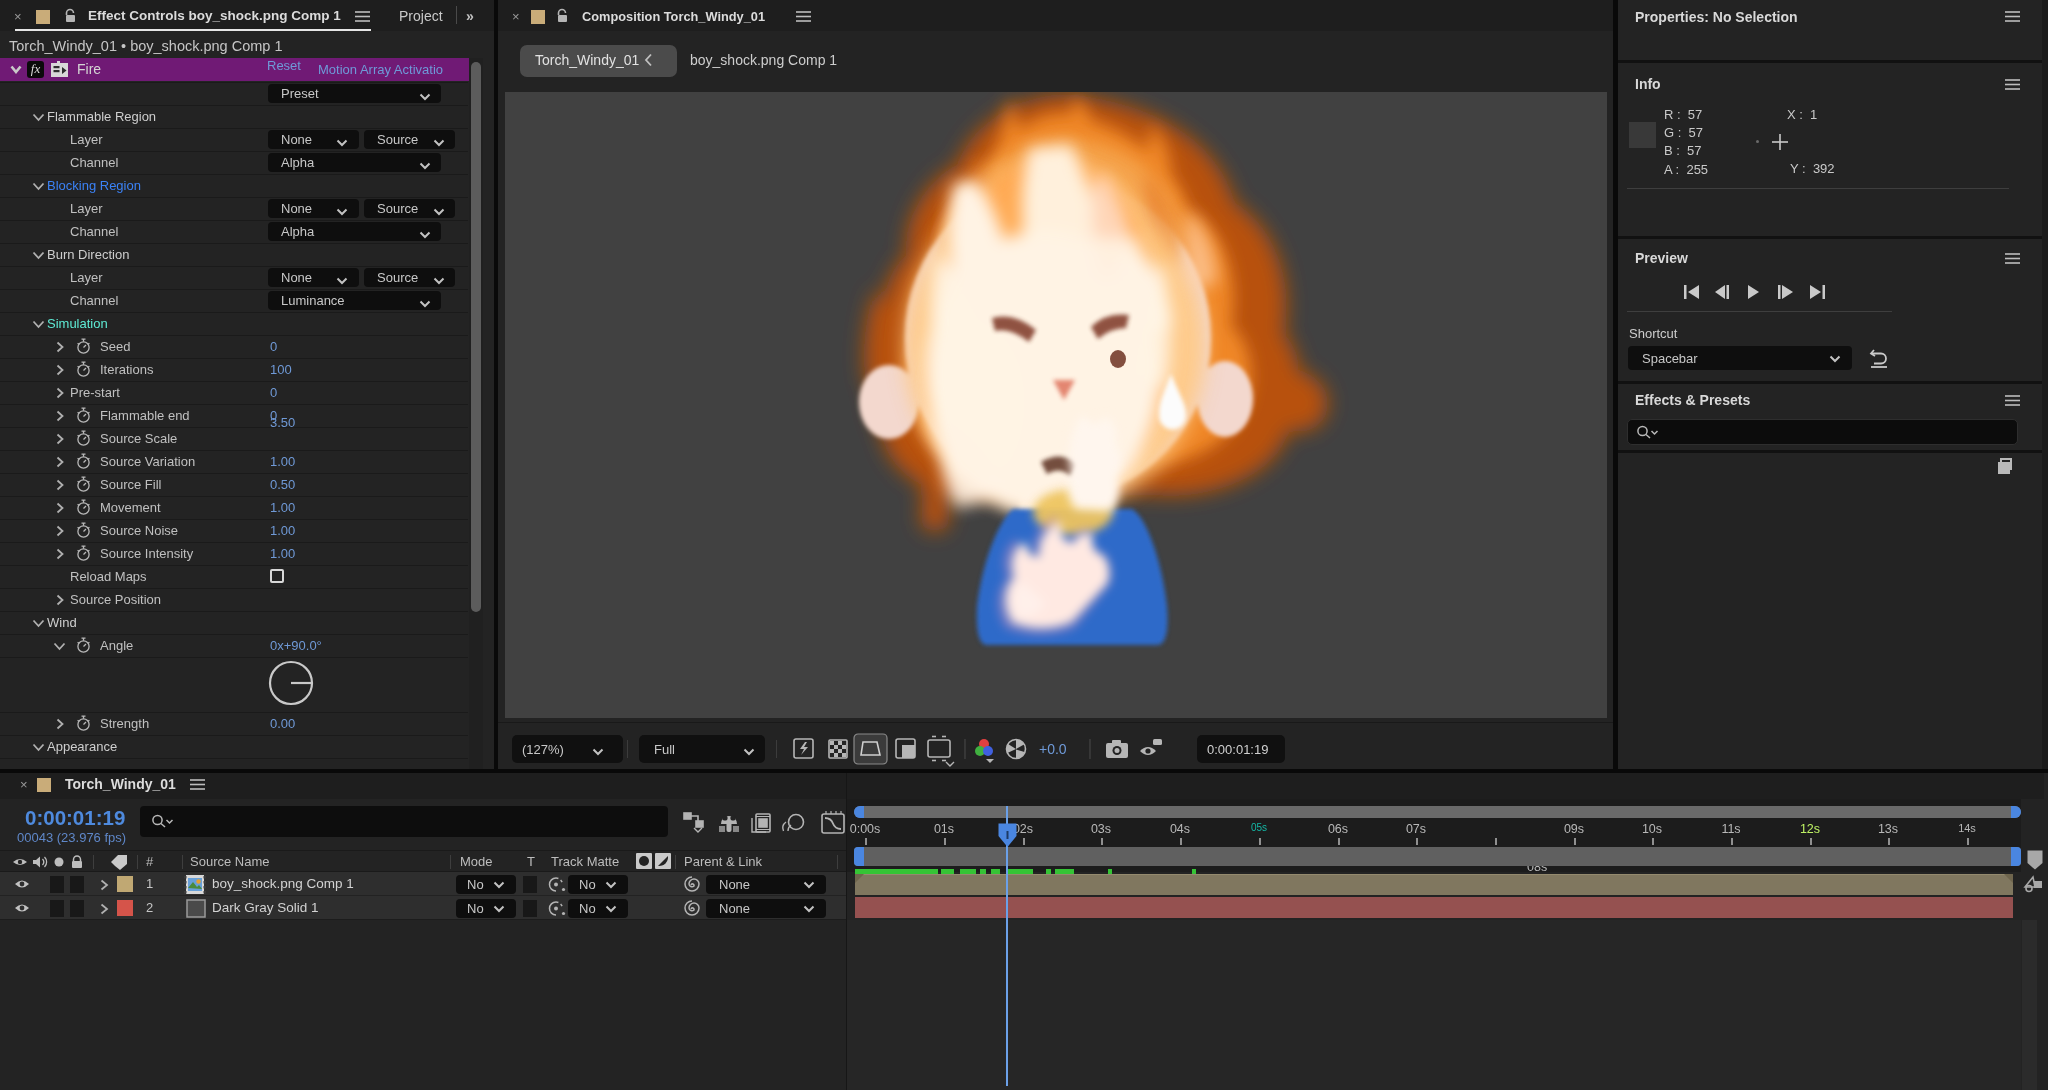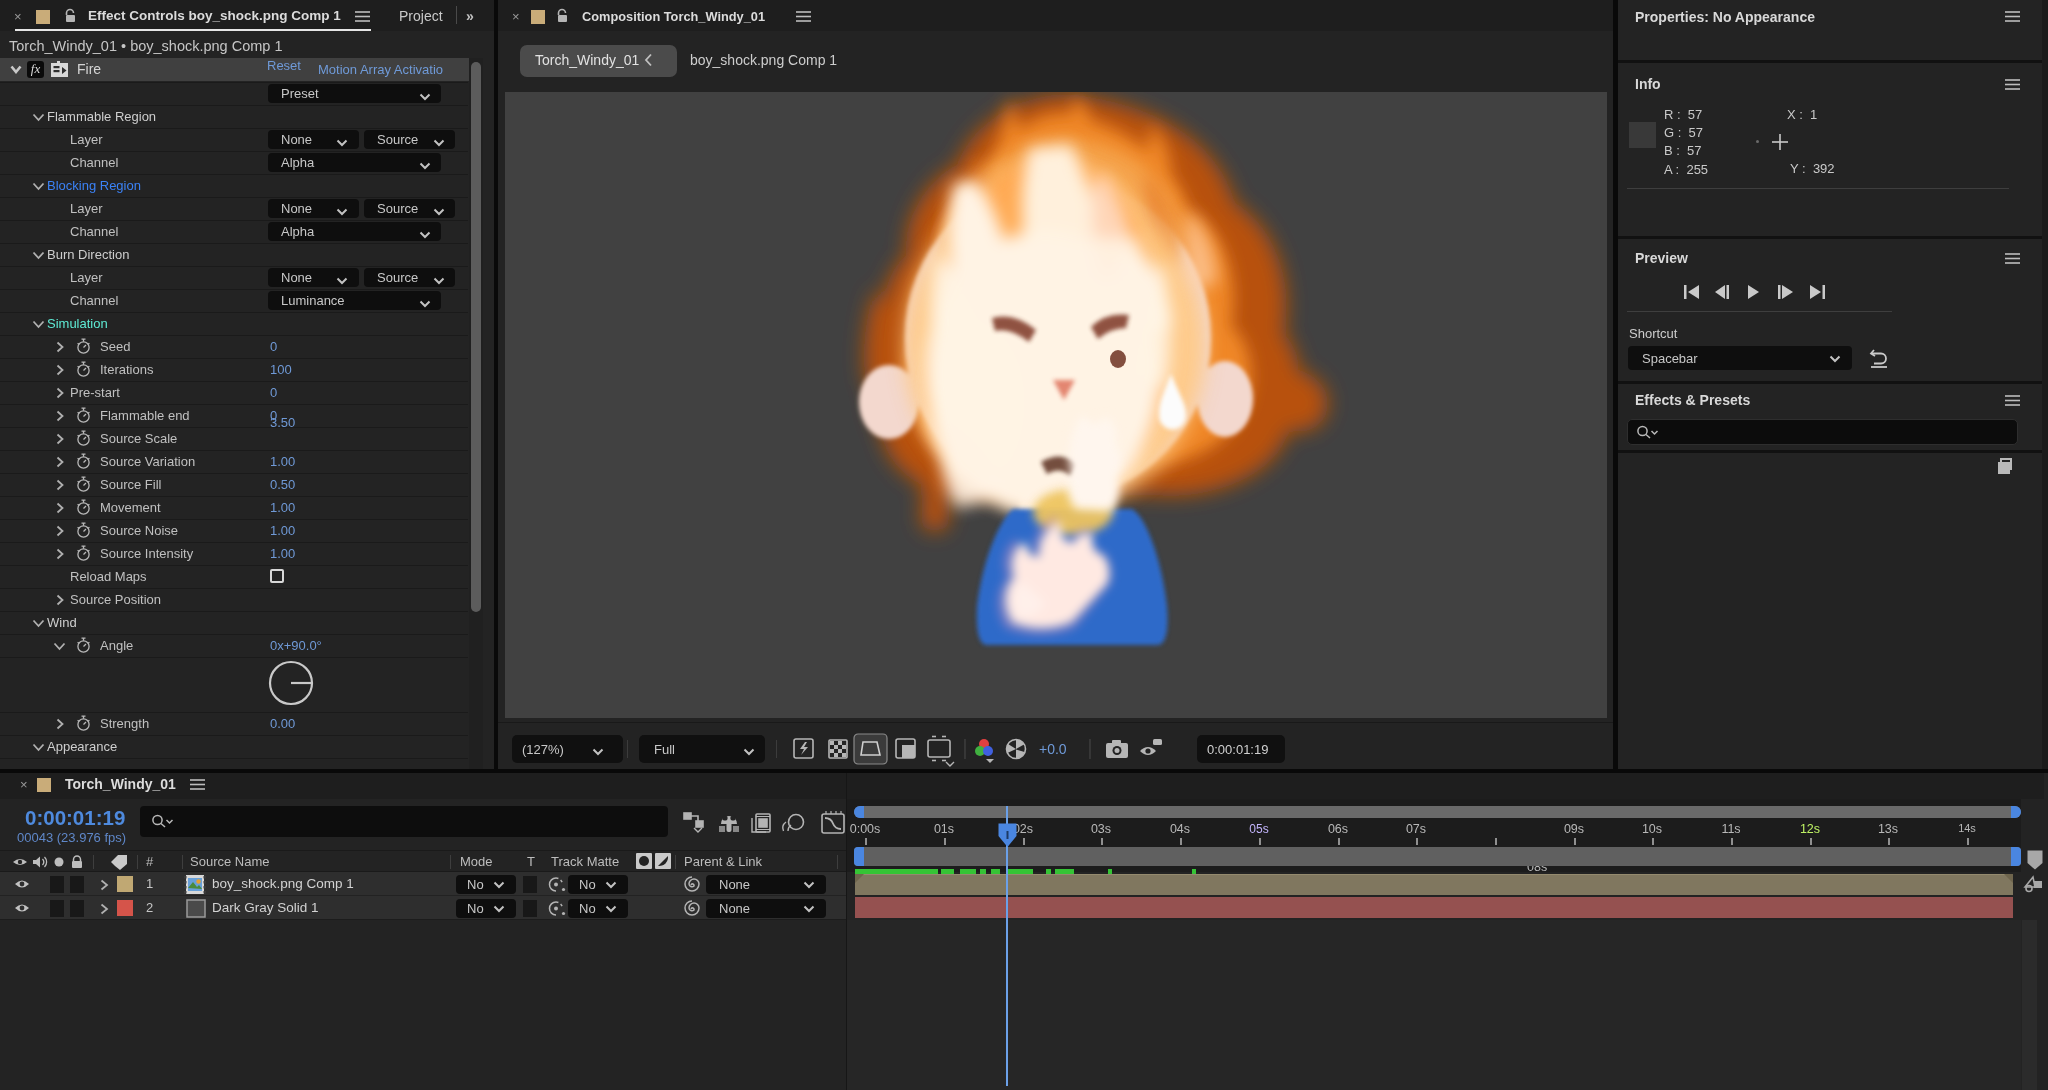--- a/index.html
+++ b/index.html
@@ -517,7 +517,7 @@
 </div>
 
 <div class="panel" id="rightPanel" style="left:1618px; top:0; width:430px; height:769px; background:#232323;">
-  <div class="abs" style="left:17px;top:9px;font-size:14px;font-weight:bold;color:#d8d8d8;">Properties: No Appearance</div>
+  <div class="abs" style="left:17px;top:9px;font-size:14px;font-weight:bold;color:#d8d8d8;">Properties: No Selection</div>
   <svg class="abs" style="left:386px;top:10px;" width="17" height="13" viewBox="0 0 17 13">
       <g stroke="#bdbdbd" stroke-width="1.6">
         <line x1="1" y1="2" x2="16" y2="2"></line>

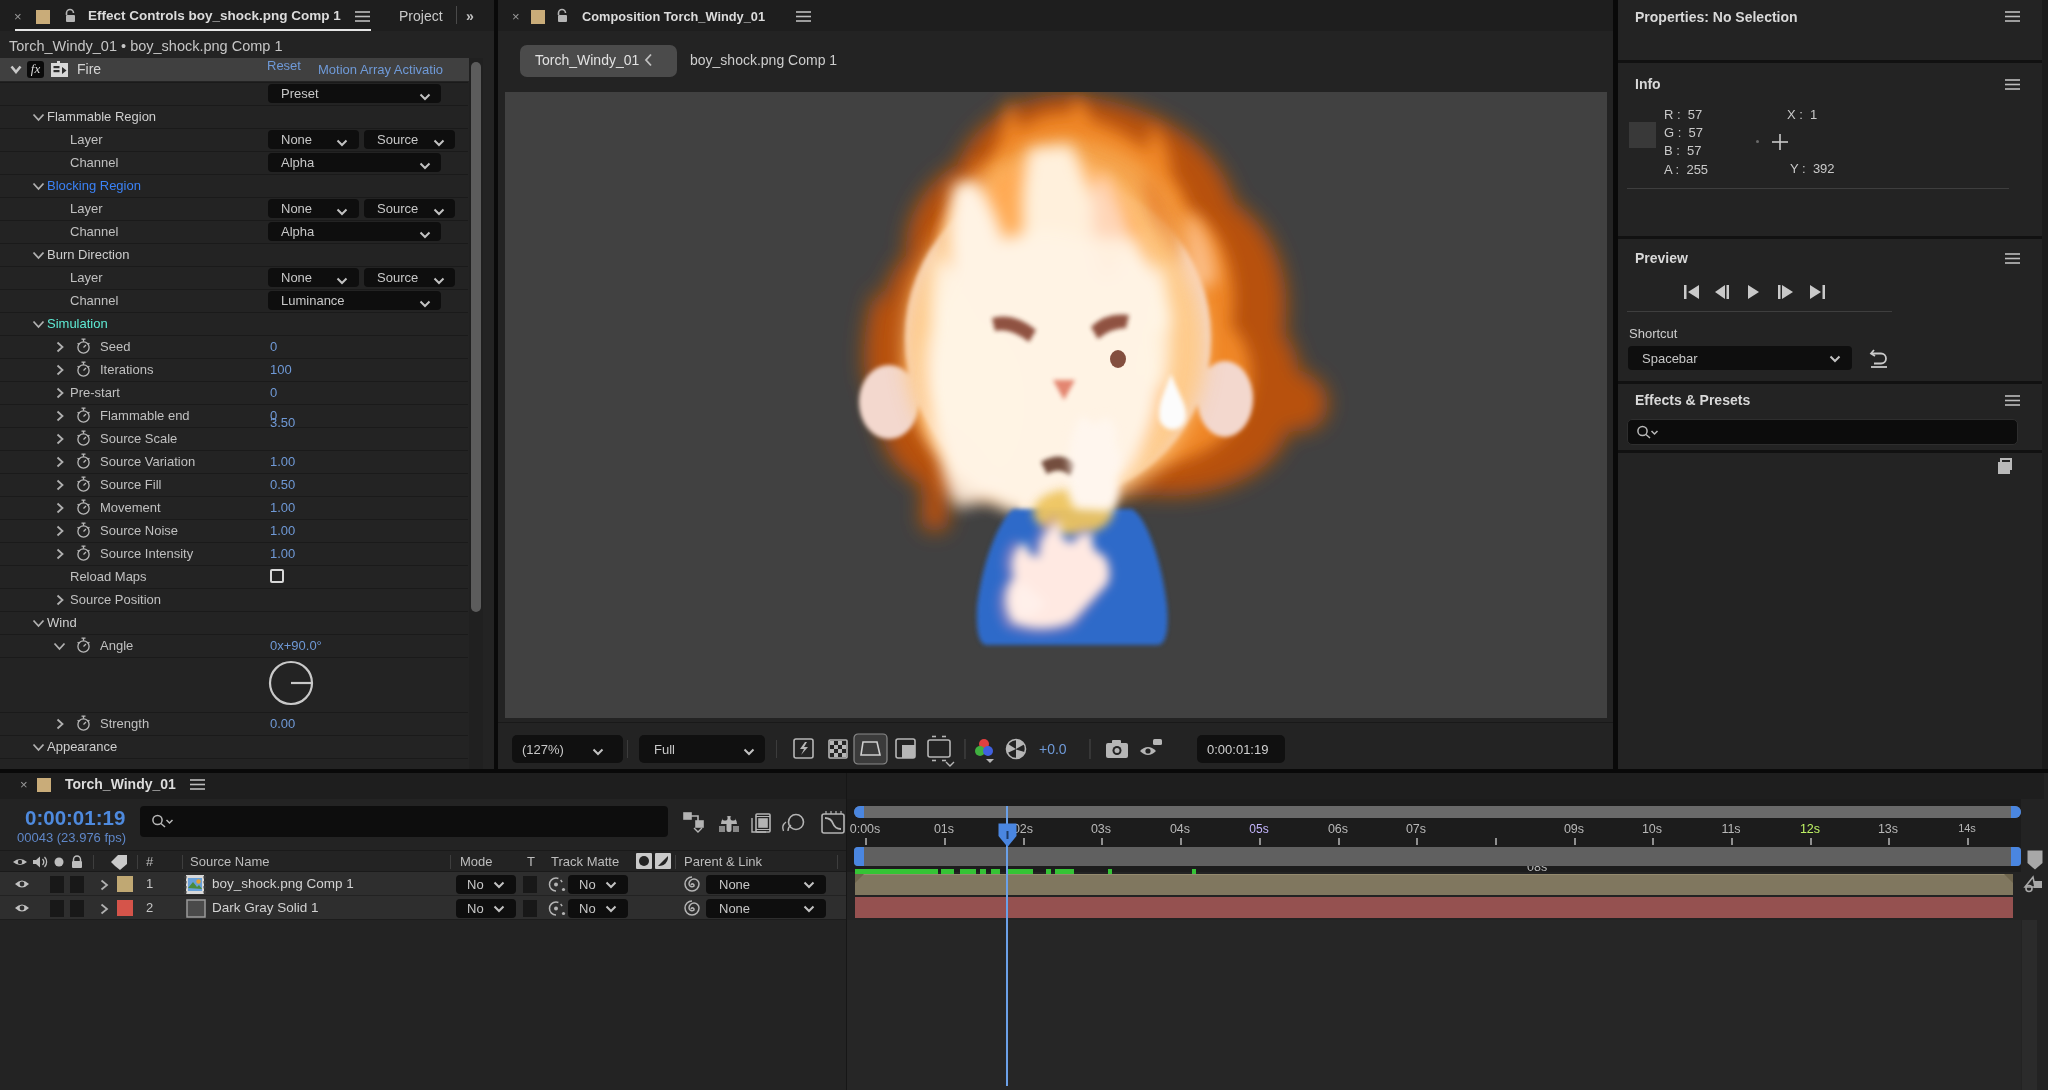--- a/index.html
+++ b/index.html
@@ -39,7 +39,7 @@
 
   <div class="abs" style="left:9px;top:38px;font-size:14.5px;color:#c6c6c6;">Torch_Windy_01 • boy_shock.png Comp 1</div>
 
-  <div class="abs" style="left:0;top:58px;width:482px;height:23px;background:#404040;">
+  <div class="abs" style="left:0;top:58px;width:482px;height:23px;background:#701a75;">
     <svg class="abs" style="left:10px;top:7px;" width="12" height="9" viewBox="0 0 12 9">
         <path d="M1.5 1.5 L6 7 L10.5 1.5" fill="none" stroke="#c9c9c9" stroke-width="2.6"></path>
       </svg>

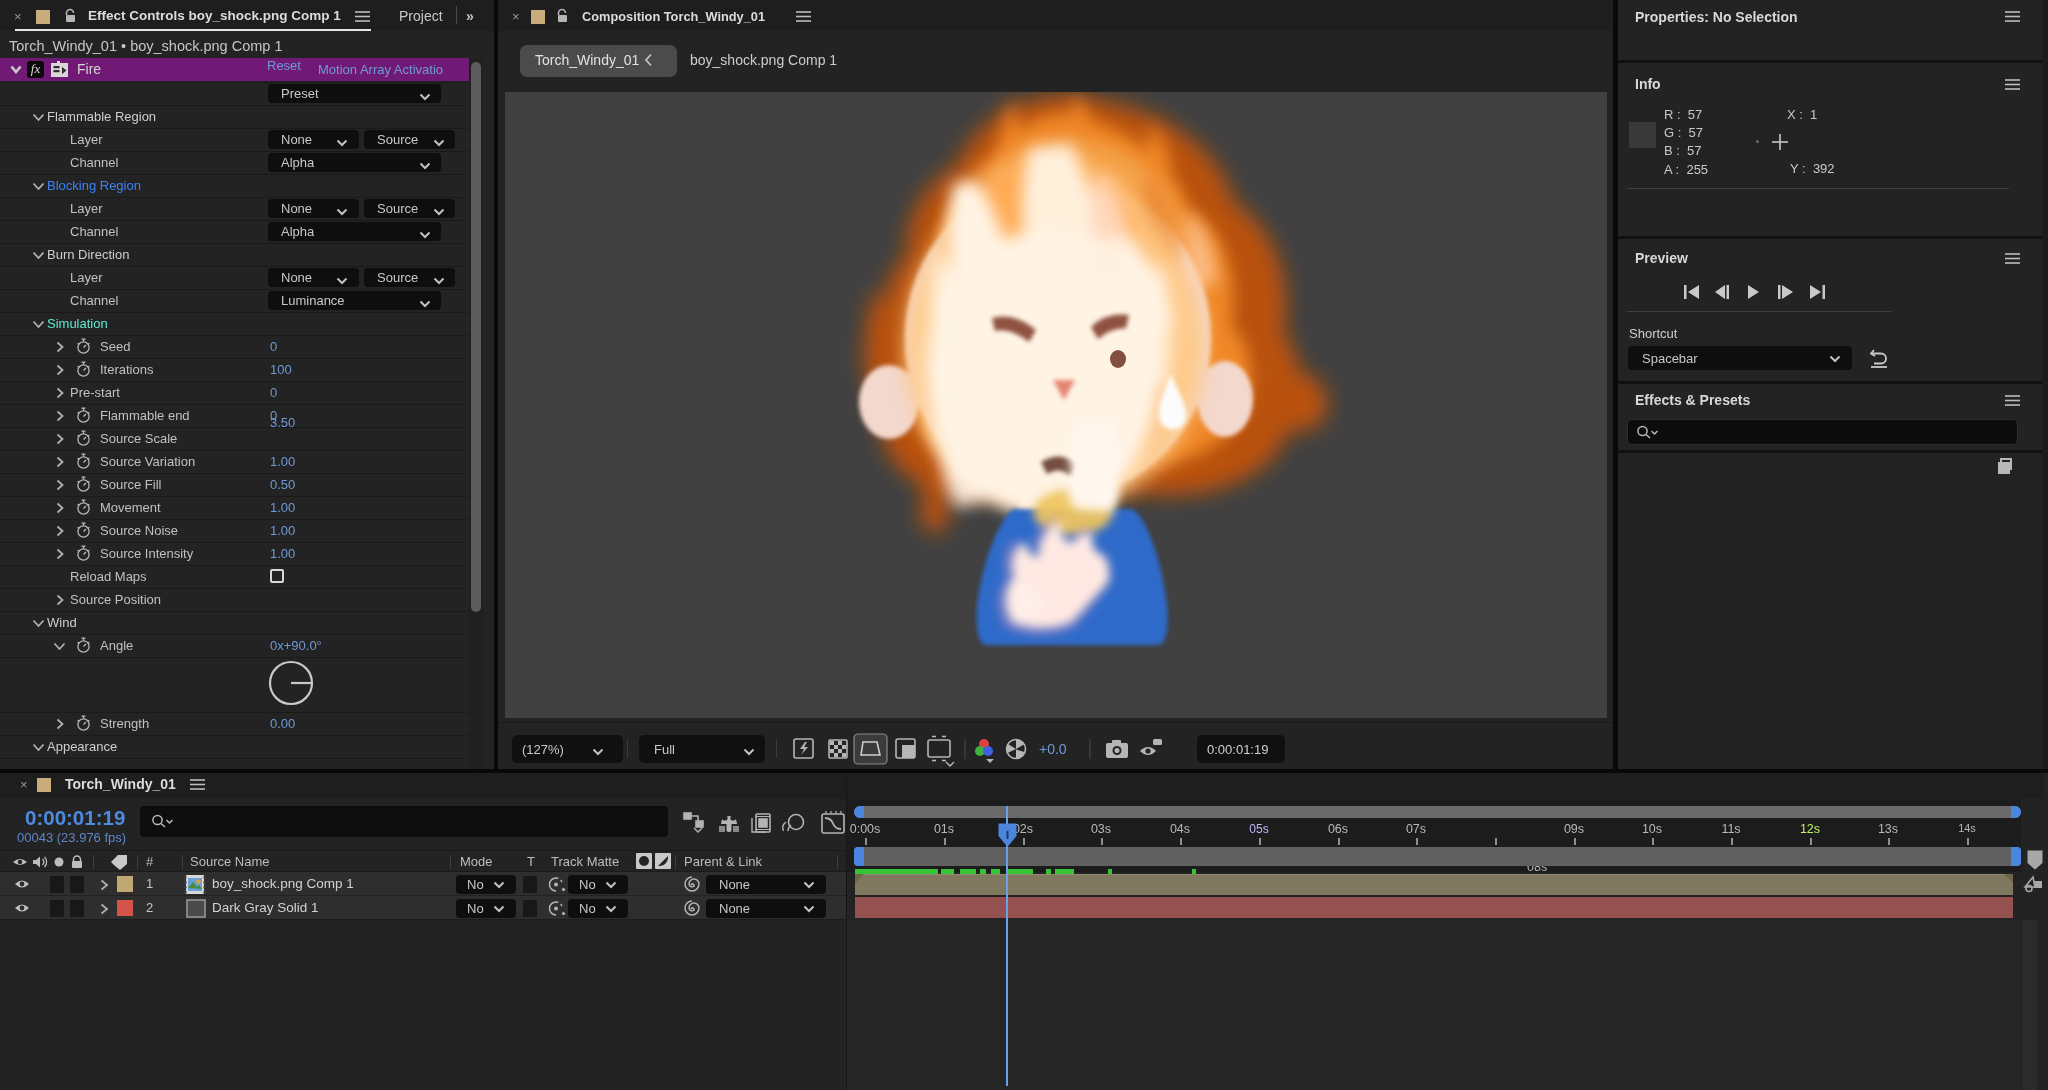--- a/index.html
+++ b/index.html
@@ -838,7 +838,7 @@
       <div style="position:absolute;left:1101px;top:65px;width:1.5px;height:7px;background:#909090;"></div>
       <div style="position:absolute;left:1140px;top:49px;width:80px;text-align:center;color:#b8b8b8;font-size:12.5px;">04s</div>
       <div style="position:absolute;left:1180px;top:65px;width:1.5px;height:7px;background:#909090;"></div>
-      <div style="position:absolute;left:1219px;top:49px;width:80px;text-align:center;color:#c4b5fd;font-size:12px;">05s</div>
+      <div style="position:absolute;left:1219px;top:49px;width:80px;text-align:center;color:#14b8a6;font-size:10px;">05s</div>
       <div style="position:absolute;left:1259px;top:65px;width:1.5px;height:7px;background:#909090;"></div>
       <div style="position:absolute;left:1298px;top:49px;width:80px;text-align:center;color:#b8b8b8;font-size:12.5px;">06s</div>
       <div style="position:absolute;left:1338px;top:65px;width:1.5px;height:7px;background:#909090;"></div>

